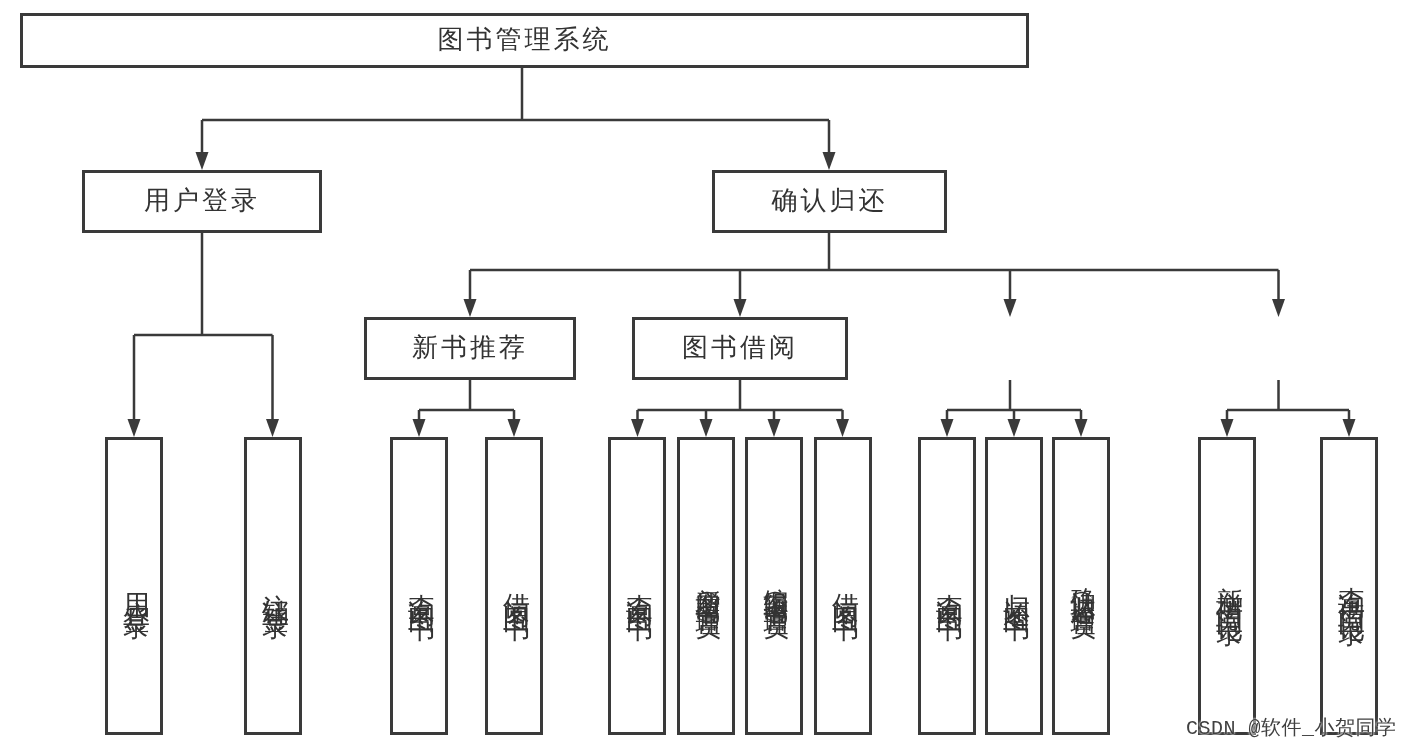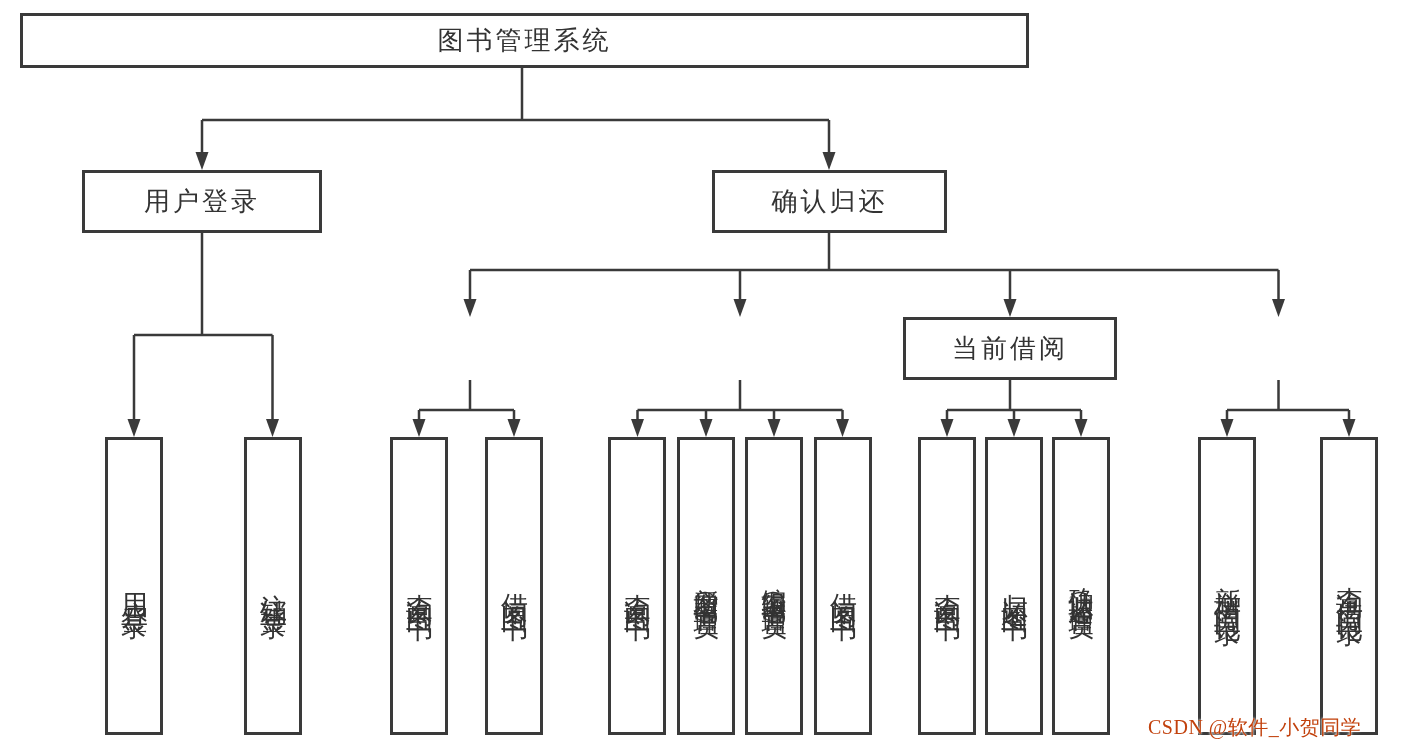--- a/index.html
+++ b/index.html
@@ -8,7 +8,7 @@
     width: 1405px;
     height: 747px;
     background: #ffffff;
-    font-family: Liberation Serif, serif;
+    font-family: Liberation Mono, monospace;
     overflow: hidden;
   }
   .connectors {

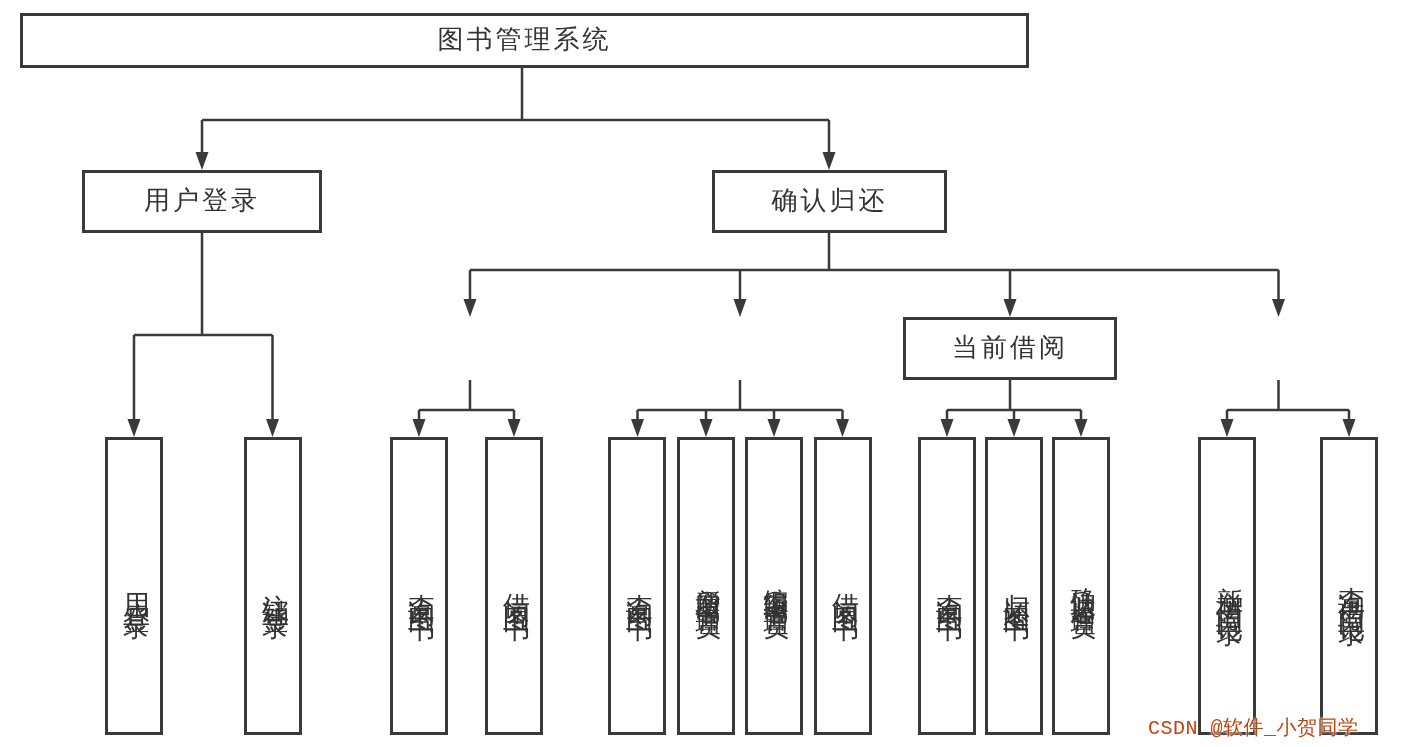--- a/index.html
+++ b/index.html
@@ -108,6 +108,9 @@
     <span class="lbl">确认归还</span>
   </div>
 
+  <div class="box h" style="left:364px;top:317px;width:212px;height:63px">
+    <span class="lbl">新书推荐</span>
+  </div>
   <div class="box h" style="left:903px;top:317px;width:214px;height:63px">
     <span class="lbl">当前借阅</span>
   </div>

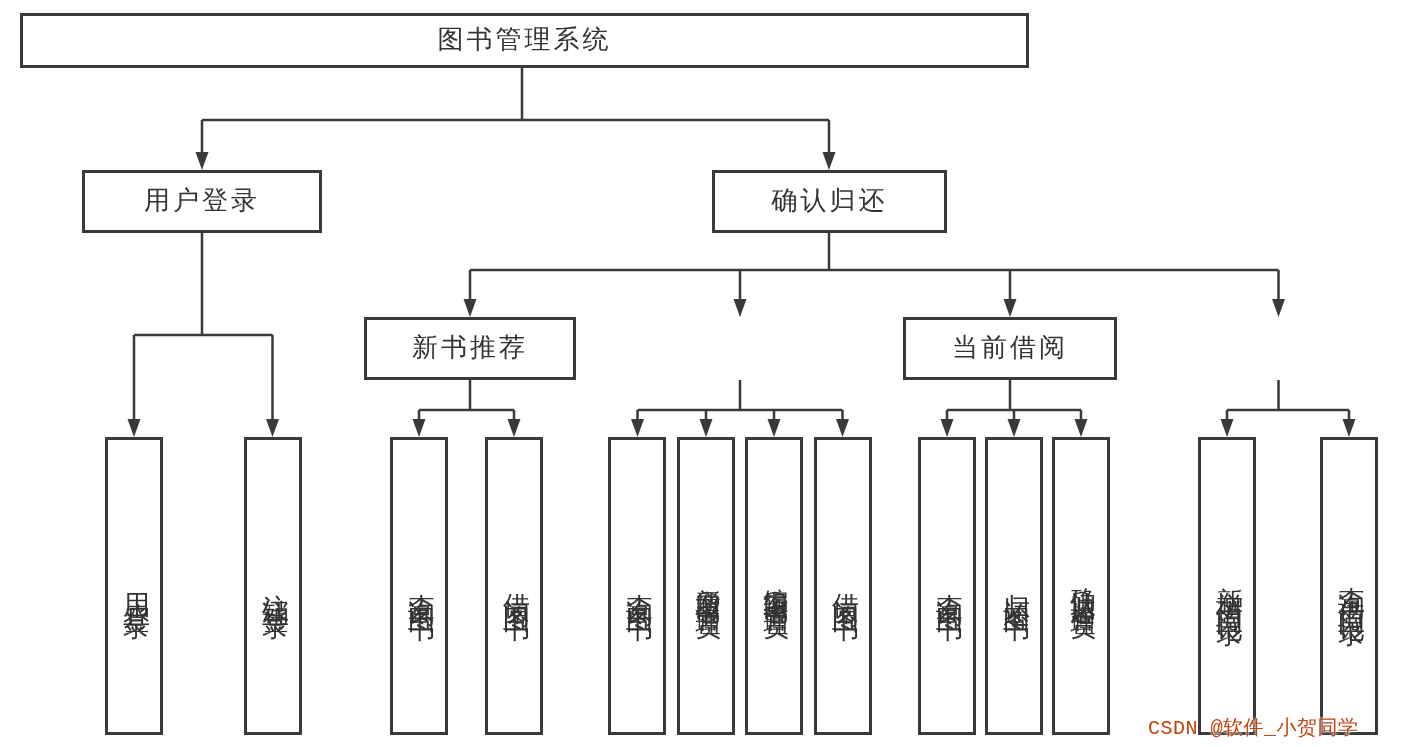--- a/index.html
+++ b/index.html
@@ -111,6 +111,9 @@
   <div class="box h" style="left:364px;top:317px;width:212px;height:63px">
     <span class="lbl">新书推荐</span>
   </div>
+  <div class="box h" style="left:632px;top:317px;width:216px;height:63px">
+    <span class="lbl">图书借阅</span>
+  </div>
   <div class="box h" style="left:903px;top:317px;width:214px;height:63px">
     <span class="lbl">当前借阅</span>
   </div>

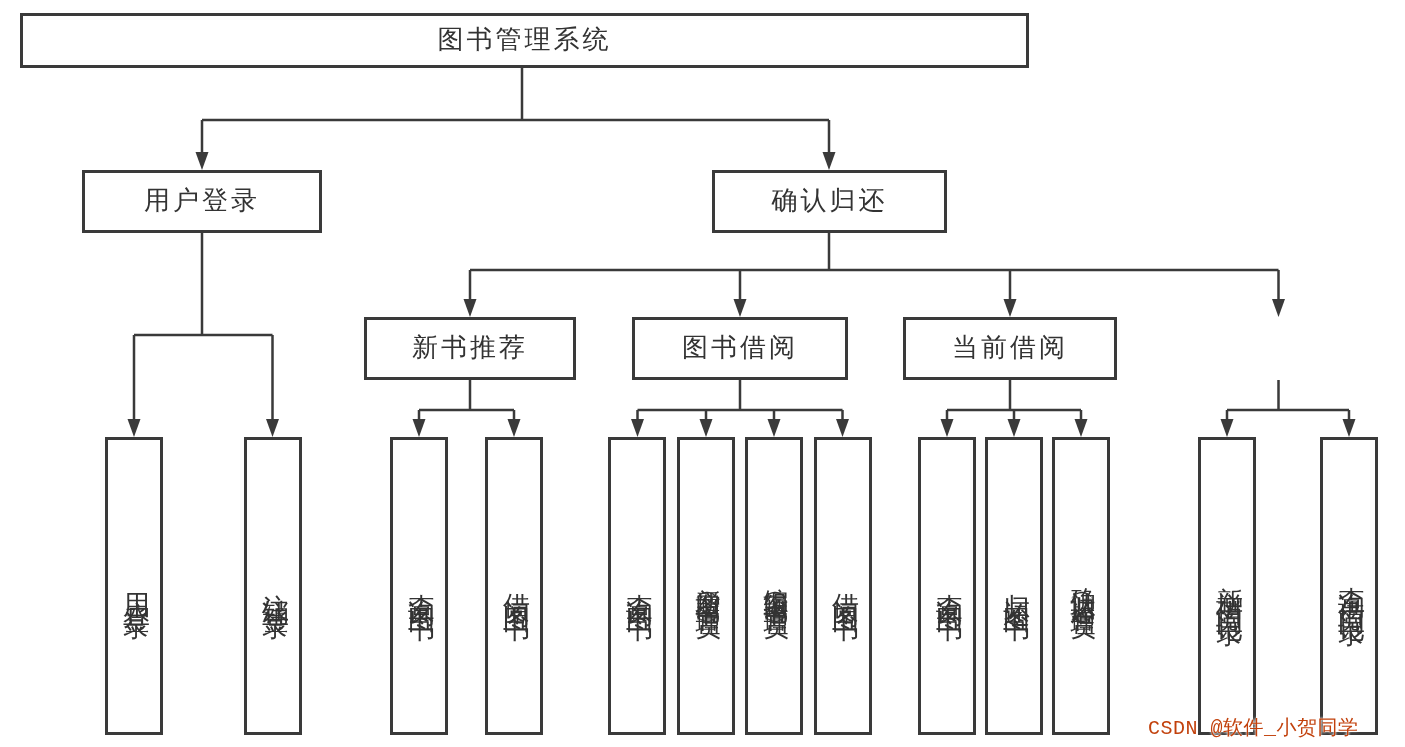--- a/index.html
+++ b/index.html
@@ -114,9 +114,6 @@
   <div class="box h" style="left:632px;top:317px;width:216px;height:63px">
     <span class="lbl">图书借阅</span>
   </div>
-  <div class="box h" style="left:903px;top:317px;width:214px;height:63px">
-    <span class="lbl">当前借阅</span>
-  </div>
 
   <div class="box v" style="left:105px;top:437px;width:58px;height:298px">
     <span class="lbl">用户登录</span>

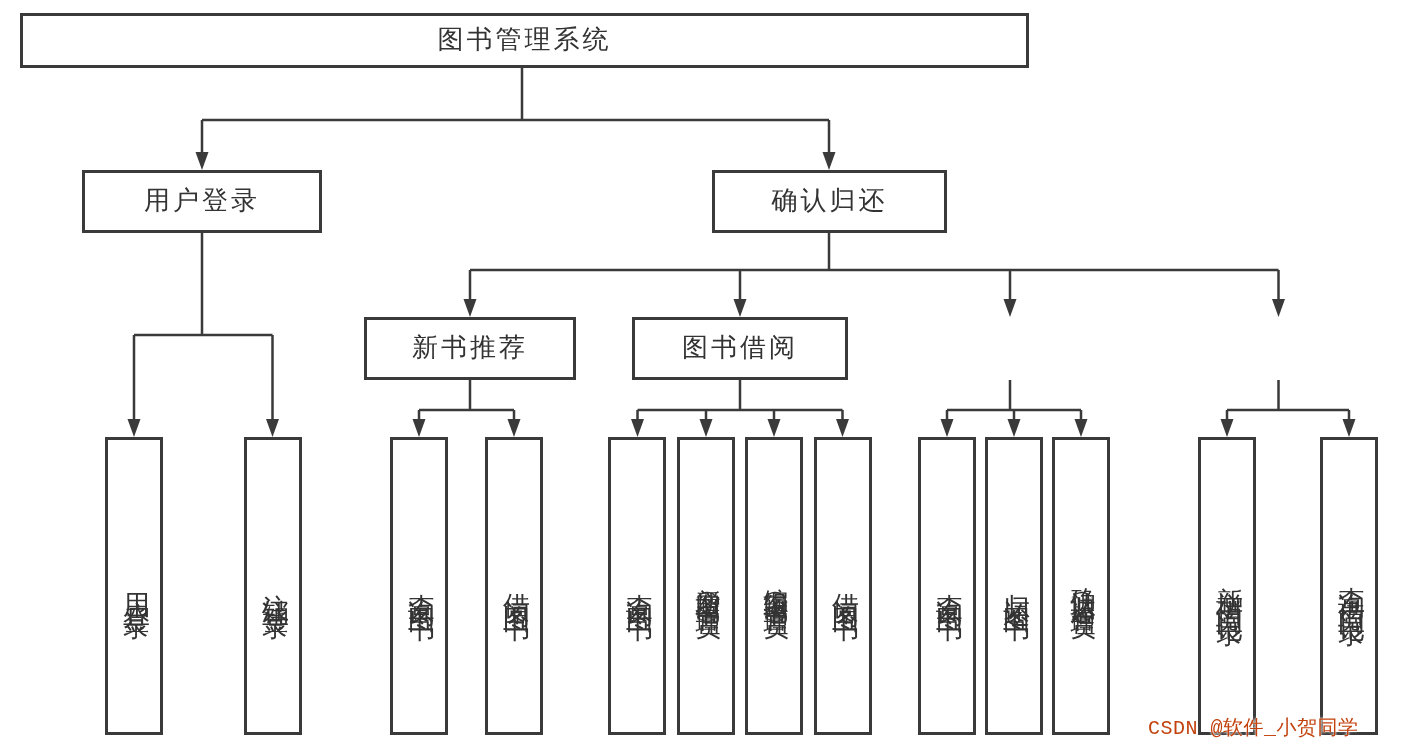--- a/index.html
+++ b/index.html
@@ -46,11 +46,11 @@
   }
   #watermark {
     position: absolute;
-    left: 1148px;
+    left: 1186px;
     top: 714px;
     font-size: 20px;
     letter-spacing: 0.5px;
-    color: #c2410c;
+    color: #404040;
     text-shadow: 0 0 3px #ffffff, 0 0 2px #ffffff;
     white-space: nowrap;
     z-index: 3;

